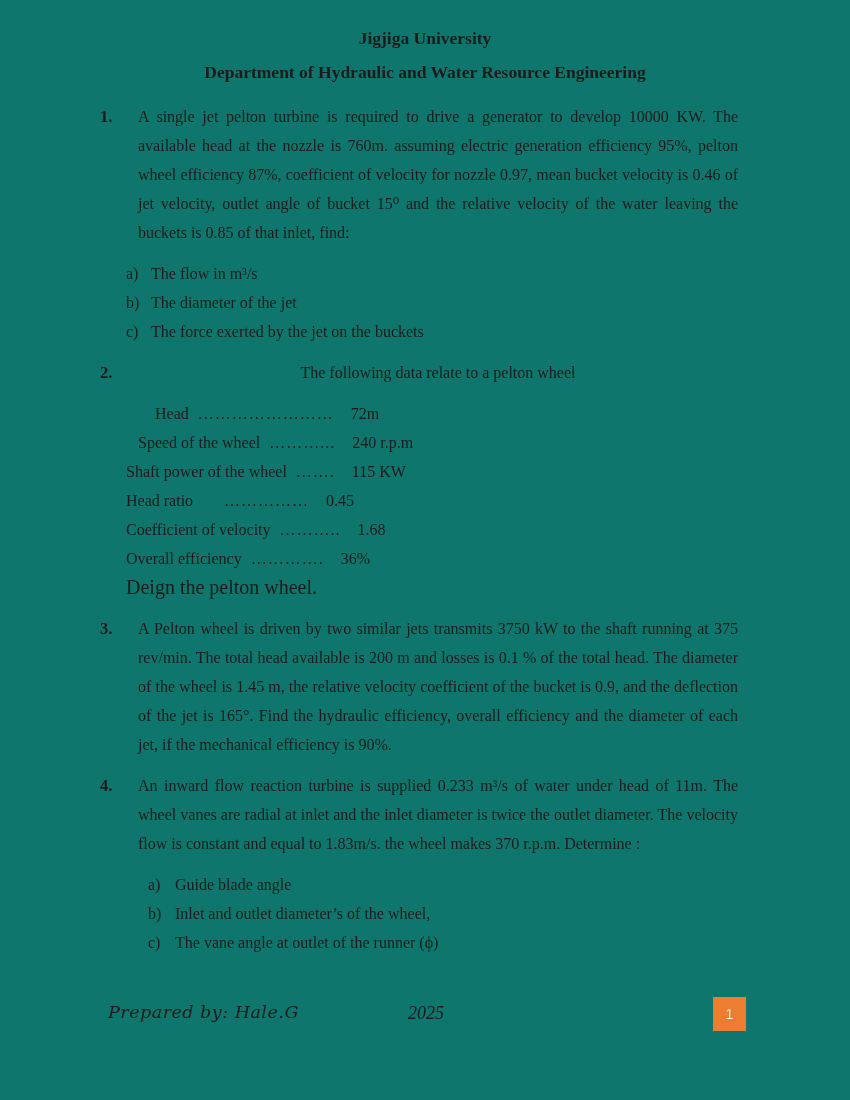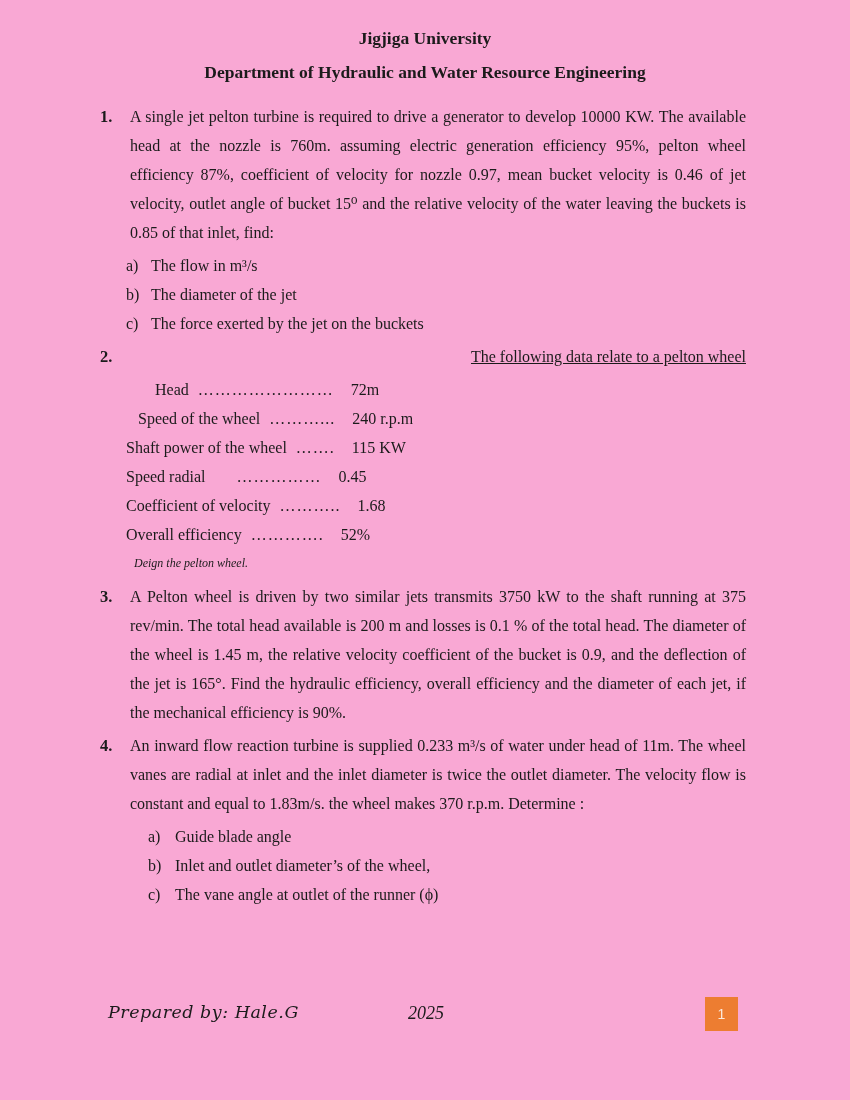--- a/index.html
+++ b/index.html
@@ -20,7 +20,7 @@
     height: 1100px;
     padding: 22px 100px 0 100px;
     position: relative;
-    background: #f9a8d4;
+    background: #0f766e;
   }
 
   

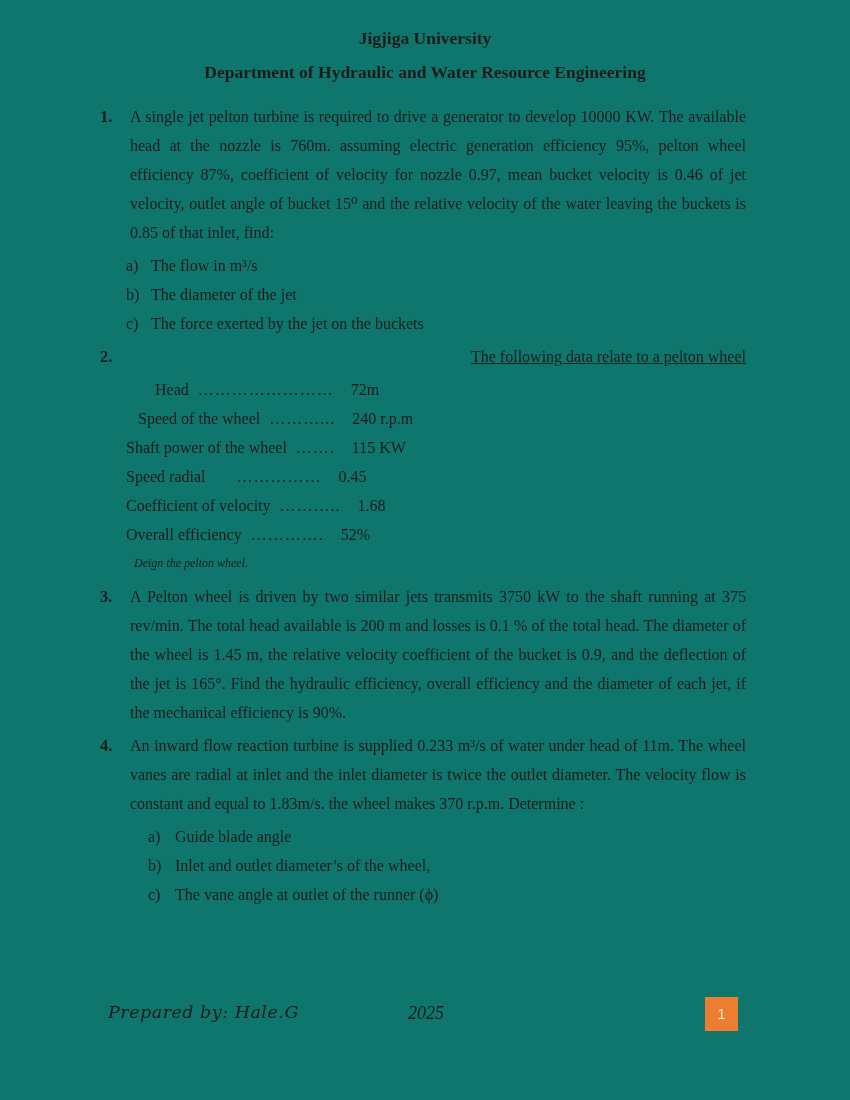--- a/index.html
+++ b/index.html
@@ -45,7 +45,7 @@
     line-height: 29px;
   }
   .p-body {
-    margin: 4px;
+    margin: 12px;
     font-size: 16px;
     line-height: 29px;
     text-align: justify;

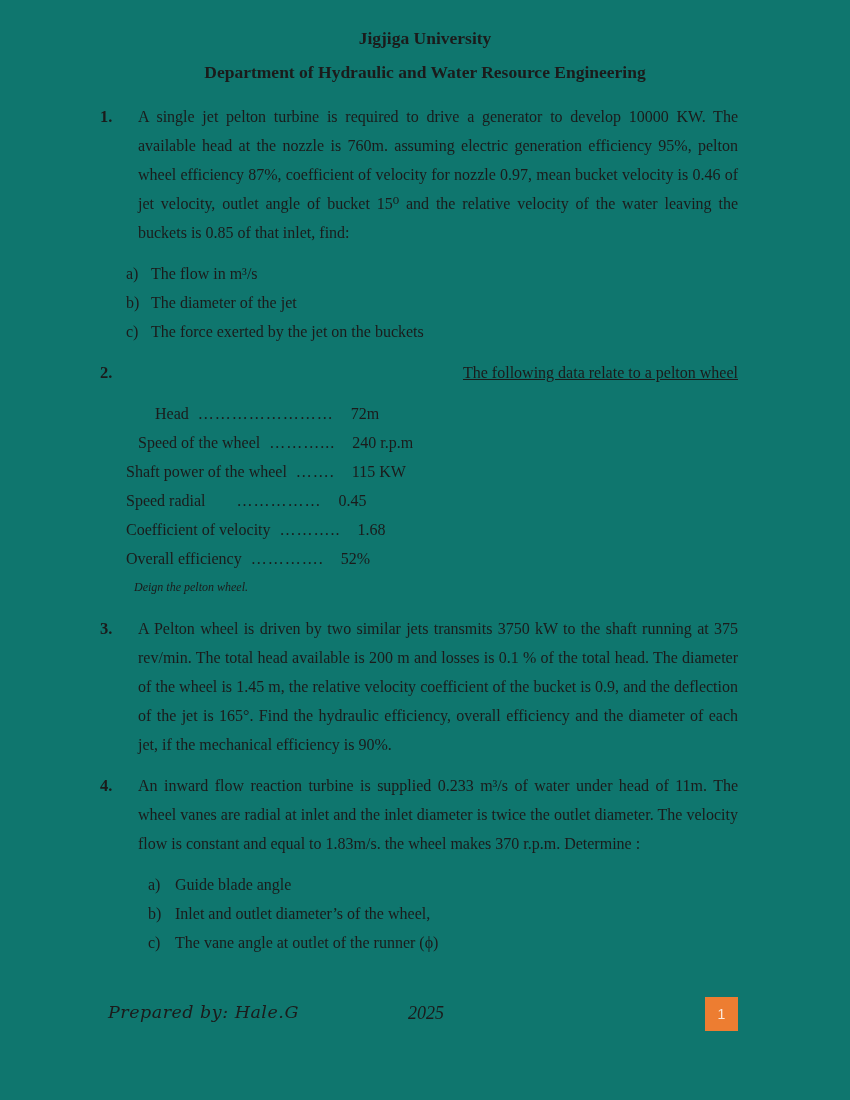--- a/index.html
+++ b/index.html
@@ -50,7 +50,7 @@
     line-height: 29px;
     text-align: justify;
   }
-  .p-body.nojustify { text-align: right; text-decoration: underline; }
+  .p-body.nojustify { text-align: center; }
 
   .subitems {
     list-style: none;

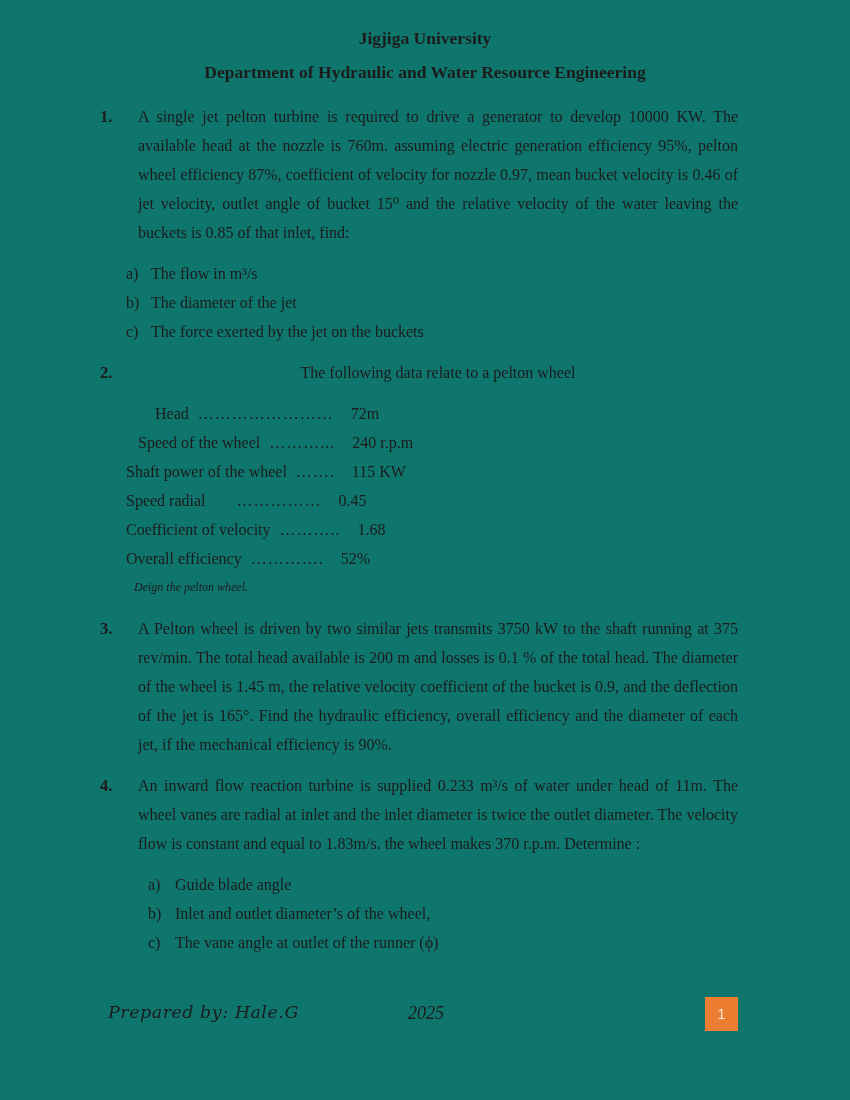--- a/index.html
+++ b/index.html
@@ -172,7 +172,7 @@
           <span class="d-label">Shaft power of the wheel</span><span class="d-dots">…….</span><span class="d-value">115 KW</span>
         </div>
         <div class="data-row r3">
-          <span class="d-label">Speed radial</span><span class="d-dots">……………</span><span class="d-value">0.45</span>
+          <span class="d-label">Head ratio</span><span class="d-dots">……………</span><span class="d-value">0.45</span>
         </div>
         <div class="data-row r4">
           <span class="d-label">Coefficient of velocity</span><span class="d-dots">………..</span><span class="d-value">1.68</span>

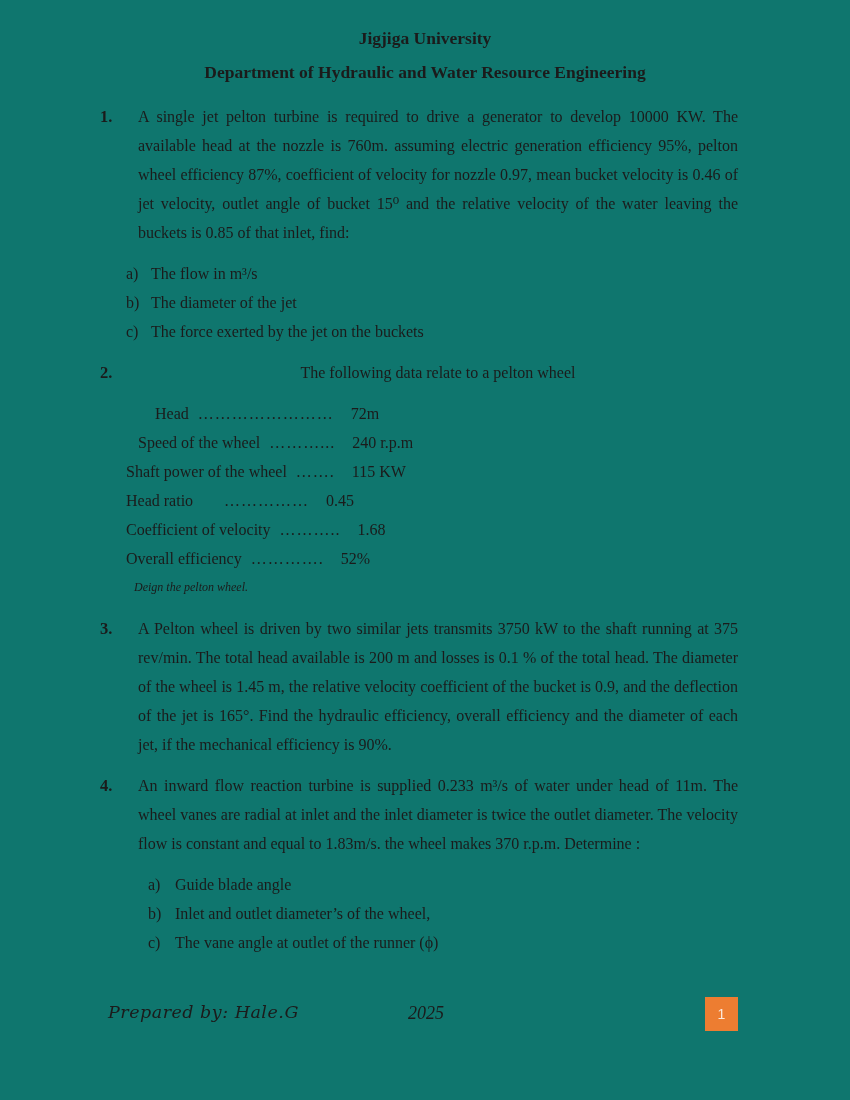--- a/index.html
+++ b/index.html
@@ -178,7 +178,7 @@
           <span class="d-label">Coefficient of velocity</span><span class="d-dots">………..</span><span class="d-value">1.68</span>
         </div>
         <div class="data-row r5">
-          <span class="d-label">Overall efficiency</span><span class="d-dots">………….</span><span class="d-value">52%</span>
+          <span class="d-label">Overall efficiency</span><span class="d-dots">………….</span><span class="d-value">36%</span>
         </div>
       </div>
       <p class="closing">Deign the pelton wheel.</p>

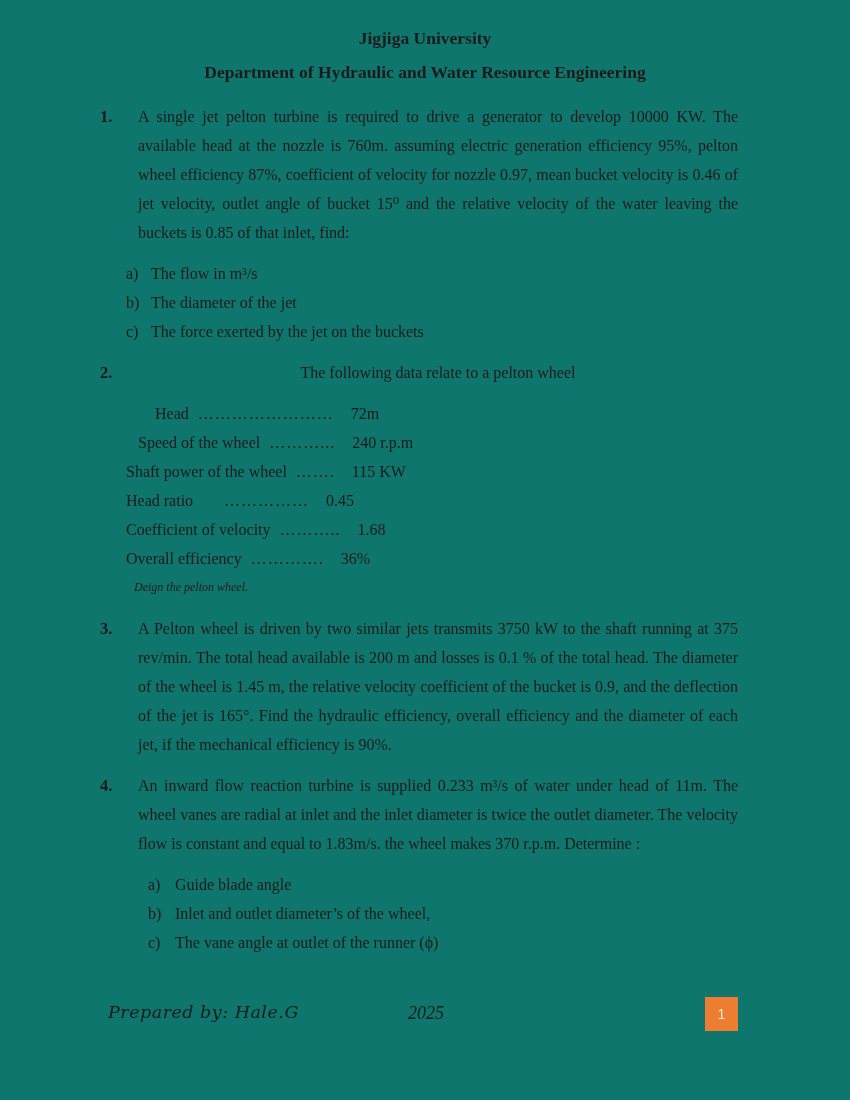--- a/index.html
+++ b/index.html
@@ -79,10 +79,9 @@
   .data-row.r1 { padding-left: 12px; }
   .data-row.r3 .d-dots { margin-left: 31px; }
   .closing {
-    margin: 0 0 0 34px;
-    font-size: 12px;
-    line-height: 29px;
-    font-style: italic;
+    margin: 0 0 0 26px;
+    font-size: 20px;
+    line-height: 29px;
   }
 
   

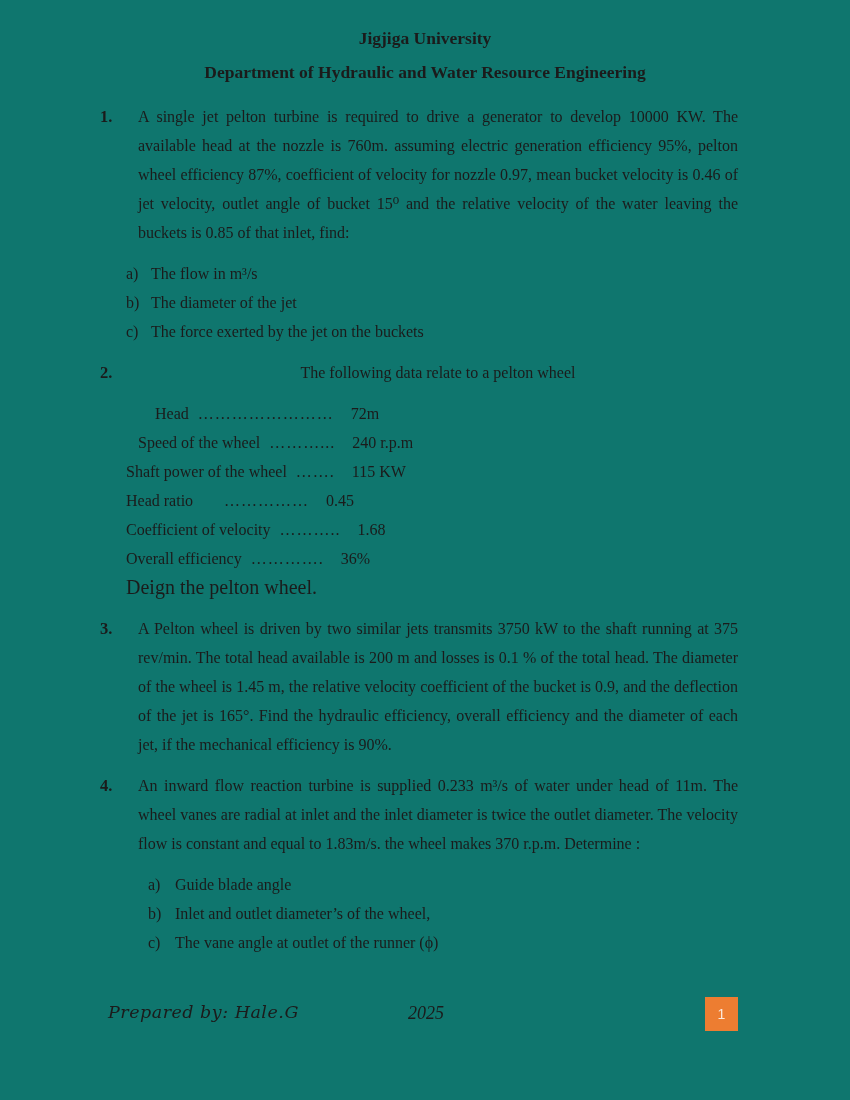--- a/index.html
+++ b/index.html
@@ -88,7 +88,7 @@
   .doc-footer {
     position: absolute;
     left: 100px;
-    right: 112px;
+    right: 104px;
     top: 997px;
     height: 34px;
   }

